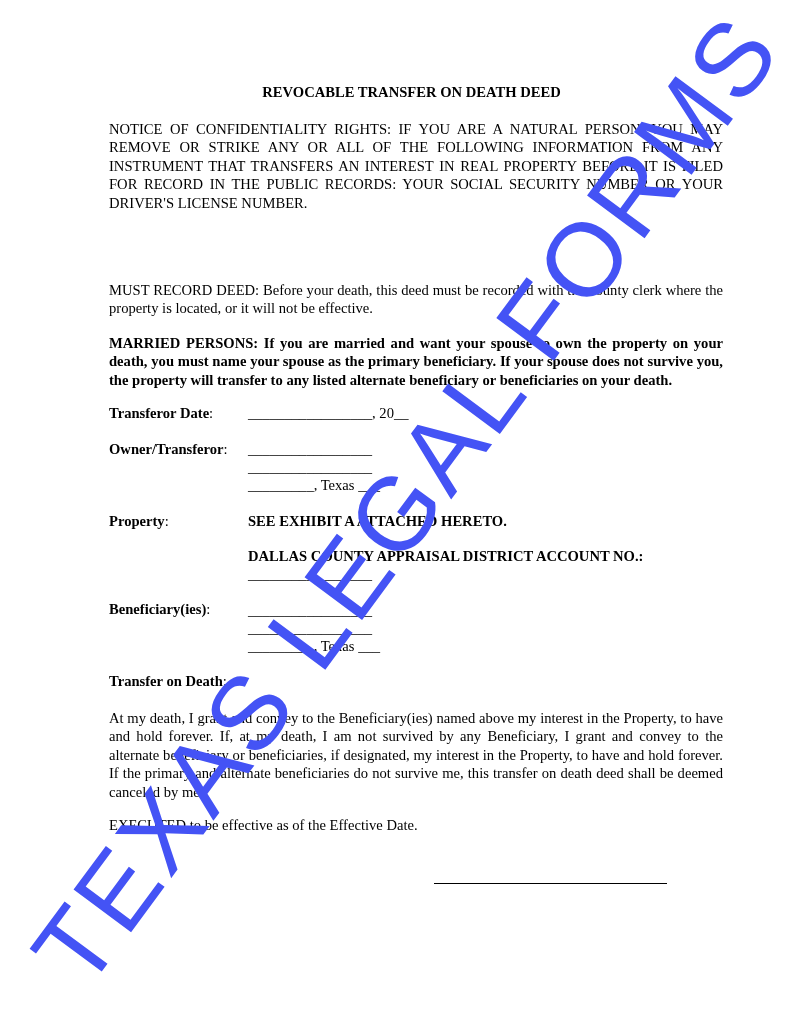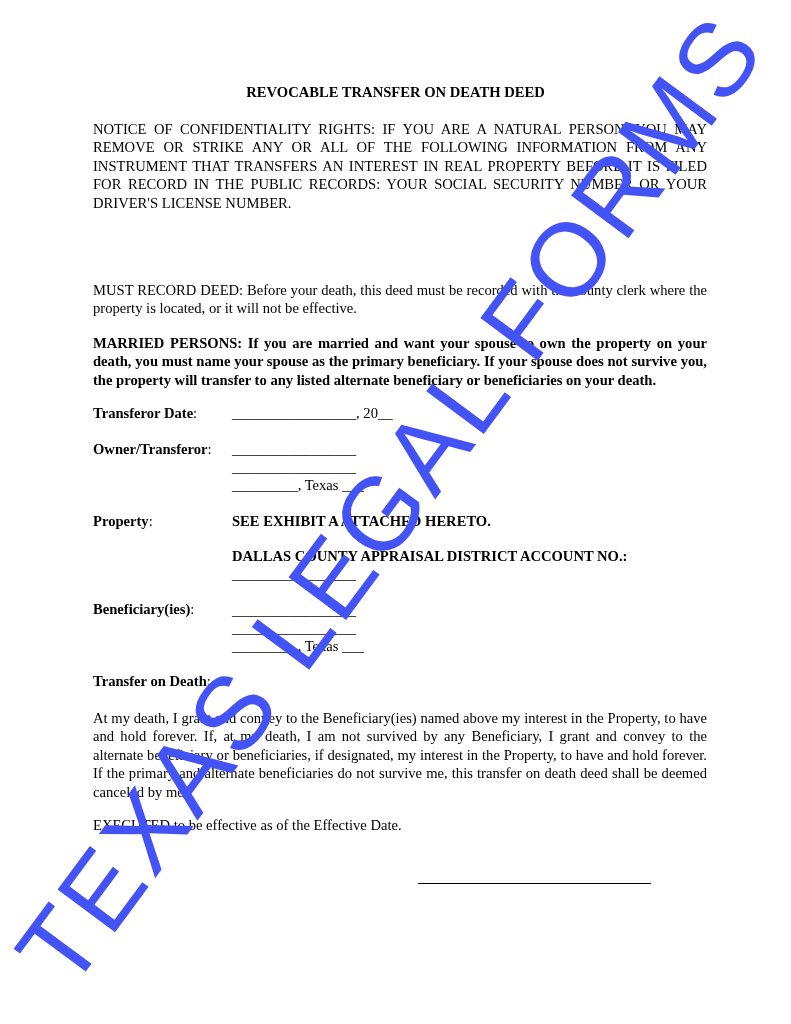--- a/index.html
+++ b/index.html
@@ -7,7 +7,7 @@
     width: 791px; height: 1024px; background: #ffffff; position: relative; overflow: hidden;
     font-family: "Liberation Serif", serif; color: #000; font-size: 14.6px;
   }
-  .page { position: absolute; left: 0; top: 0; width: 744px; height: 1024px; }
+  .page { position: absolute; left: 16px; top: 0; width: 744px; height: 1024px; }
   .title {
     position: absolute; left: 0; width: 791px; top: 84px; text-align: center;
     font-weight: bold; font-size: 14.6px;

